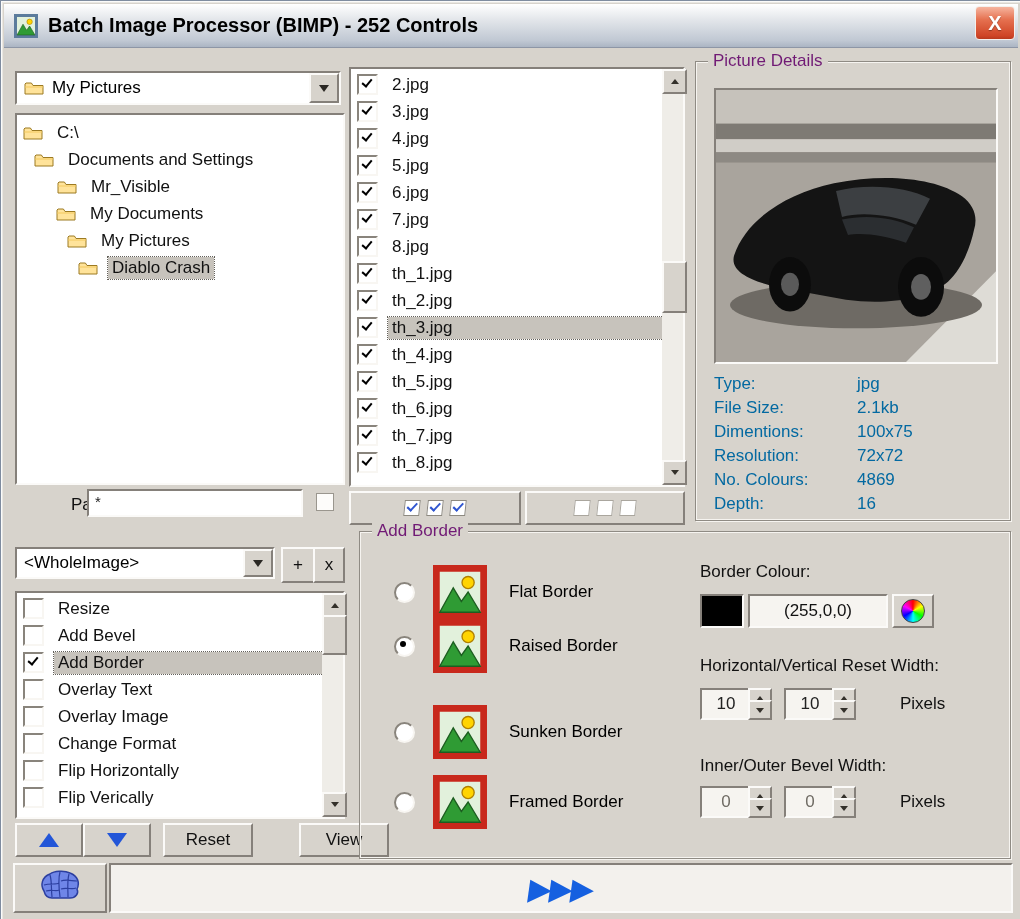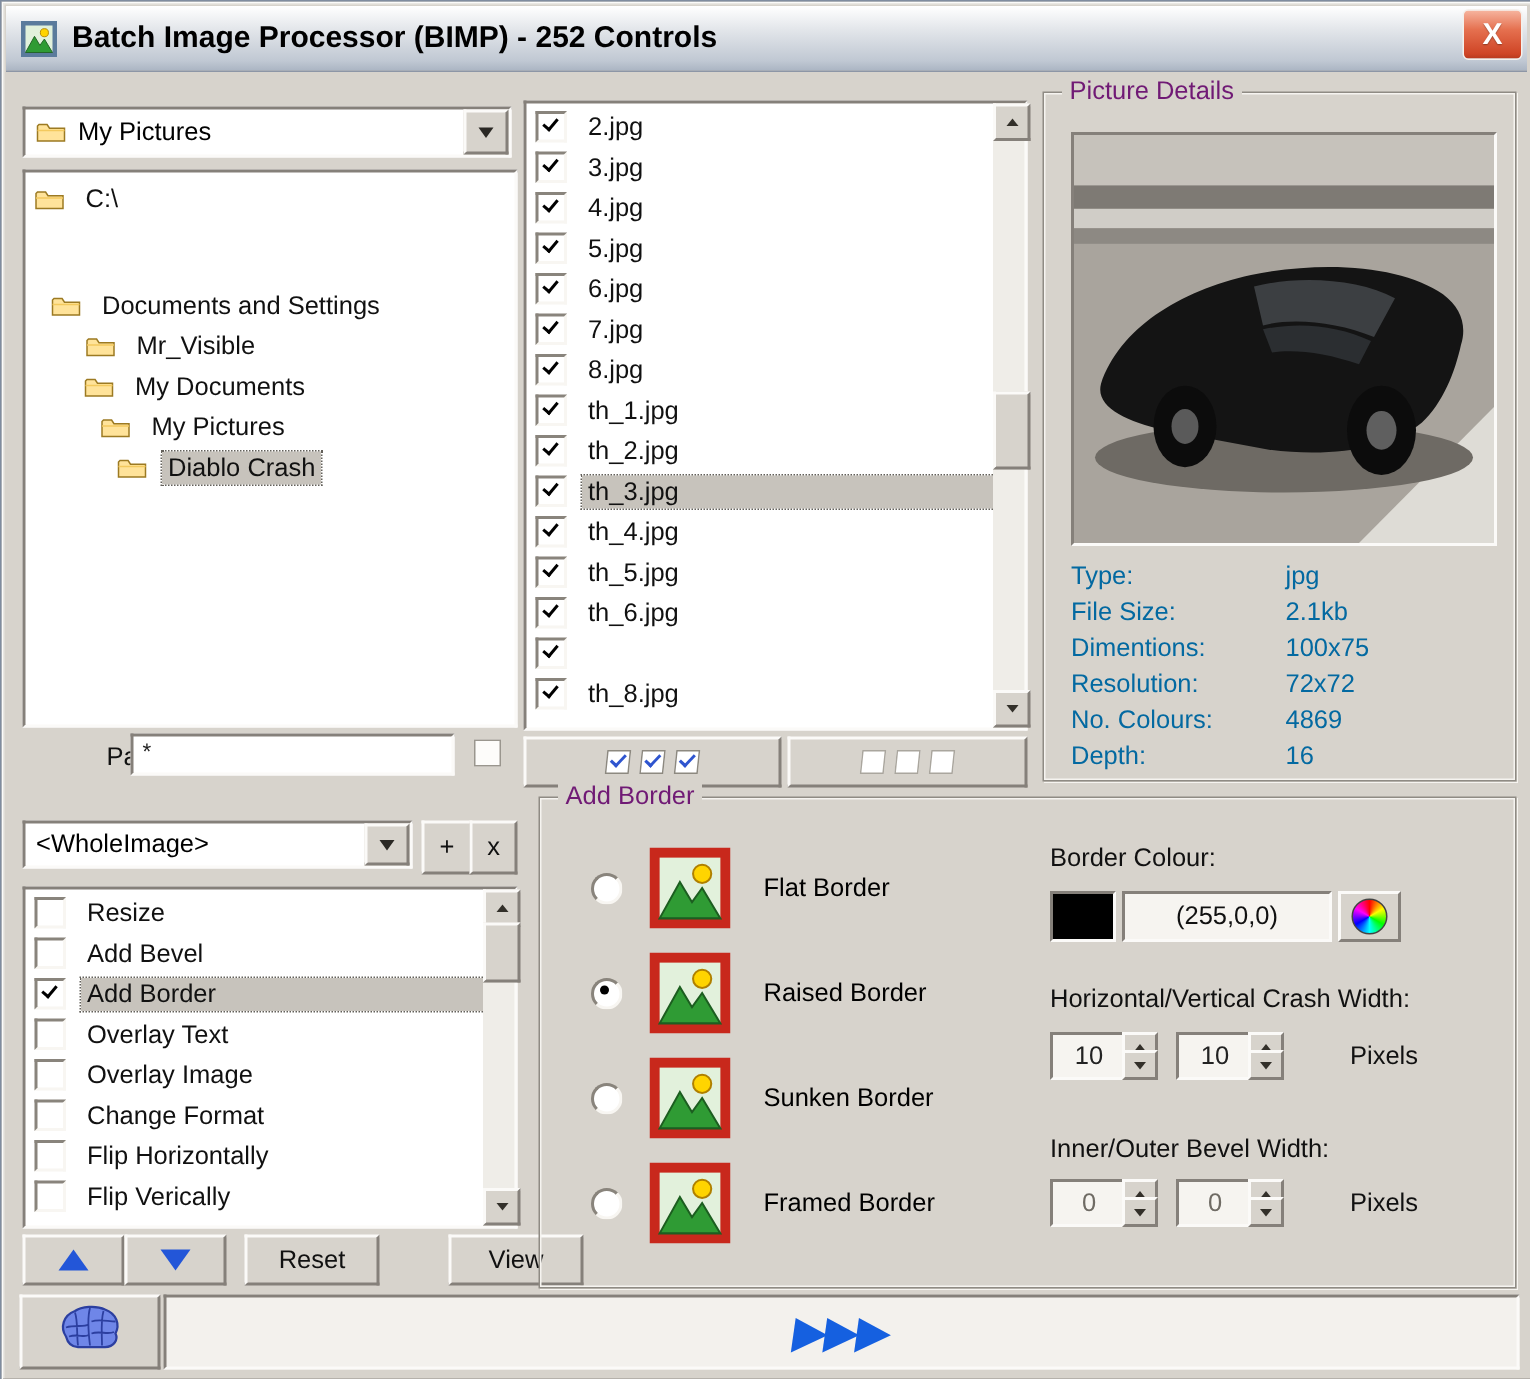--- a/index.html
+++ b/index.html
@@ -133,7 +133,7 @@
           </span>
           <span class="rlabel">C:\</span>
         </div>
-        <div class="row" style="padding-left: 17px; margin-top: 44px;">
+        <div class="row" style="padding-left: 17px;">
           <span class="ficon">
             <svg width="20" height="16" viewBox="0 0 20 16">
               <path d="M1 4 L1 14 L19 14 L19 5.5 L9 5.5 L7.4 3 L2 3 Z" fill="#ffe39a" stroke="#9c7a22" stroke-width="1"></path>

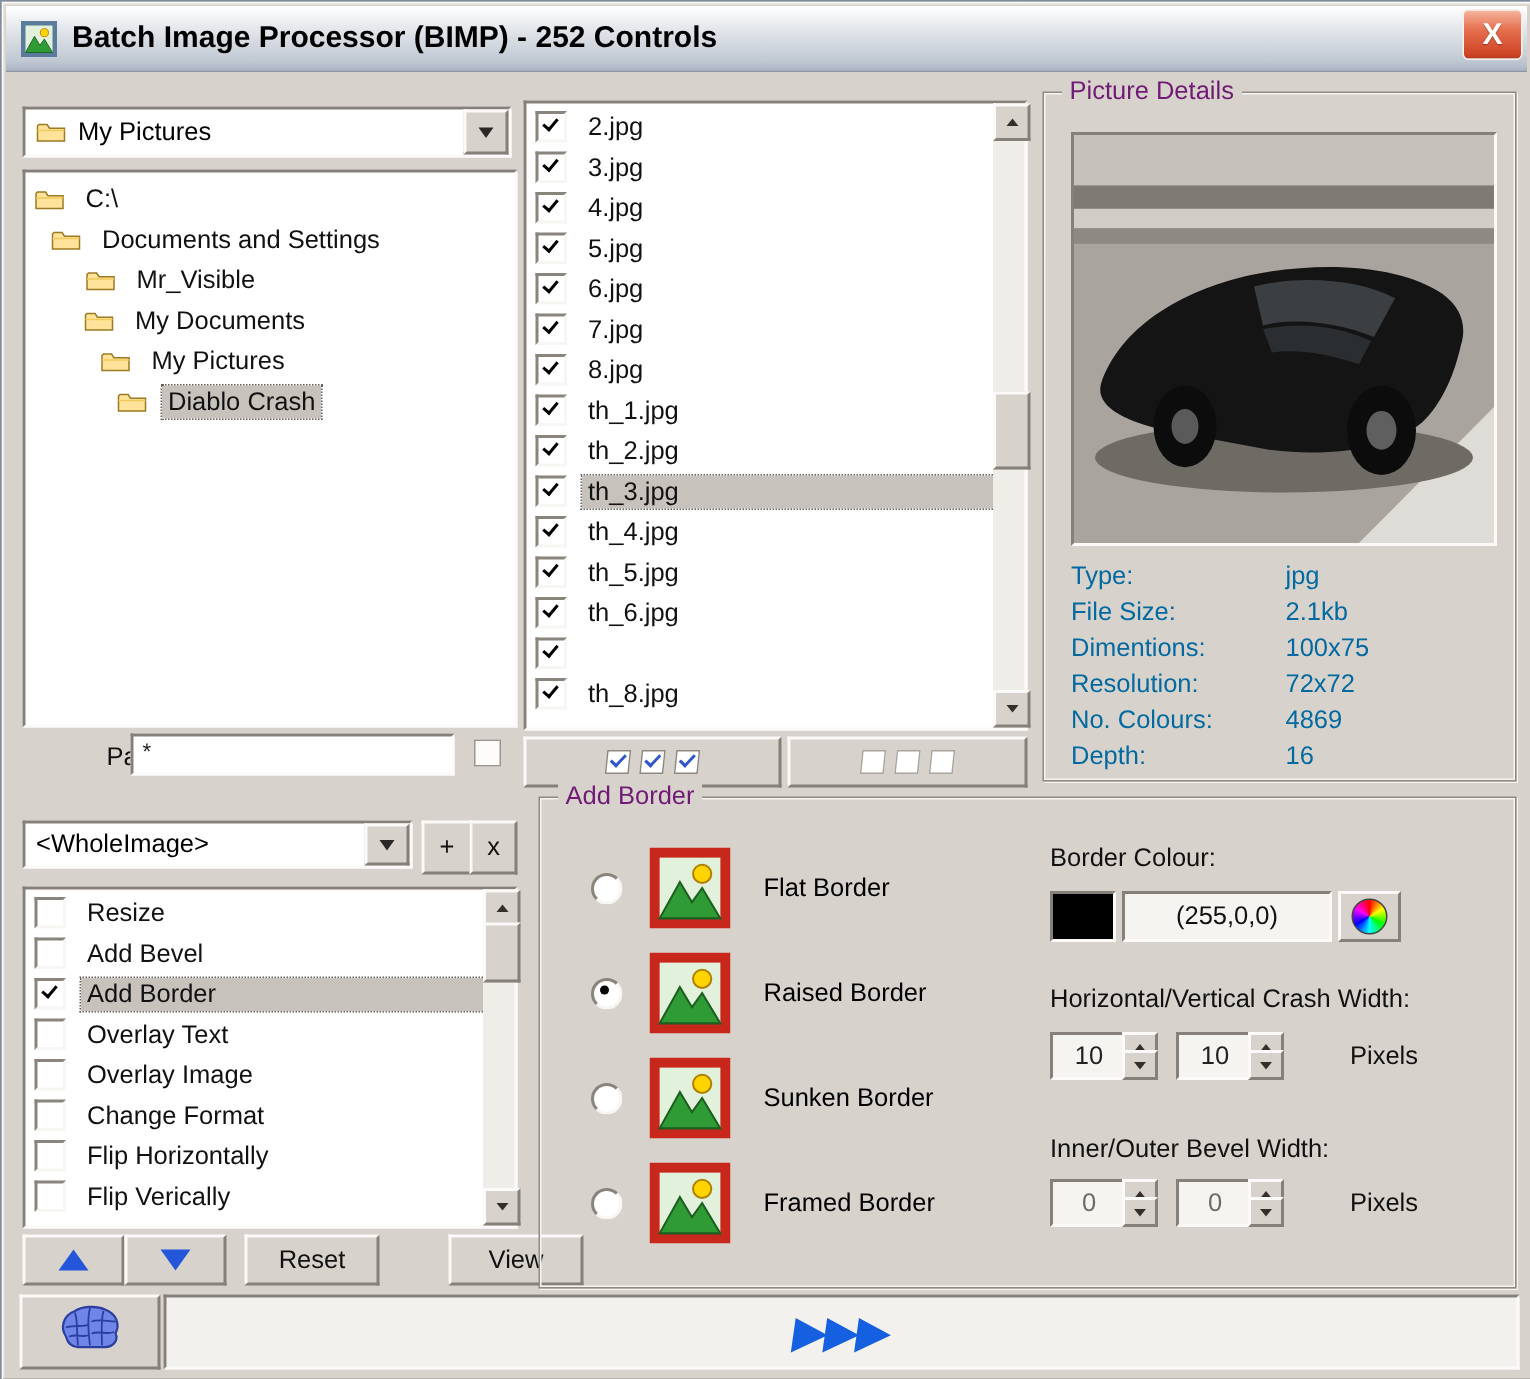--- a/index.html
+++ b/index.html
@@ -317,6 +317,7 @@
         </div>
         <div class="row">
           <span class="cb checked"></span>
+          <span class="rlabel flex1">th_7.jpg</span>
         </div>
         <div class="row">
           <span class="cb checked"></span>

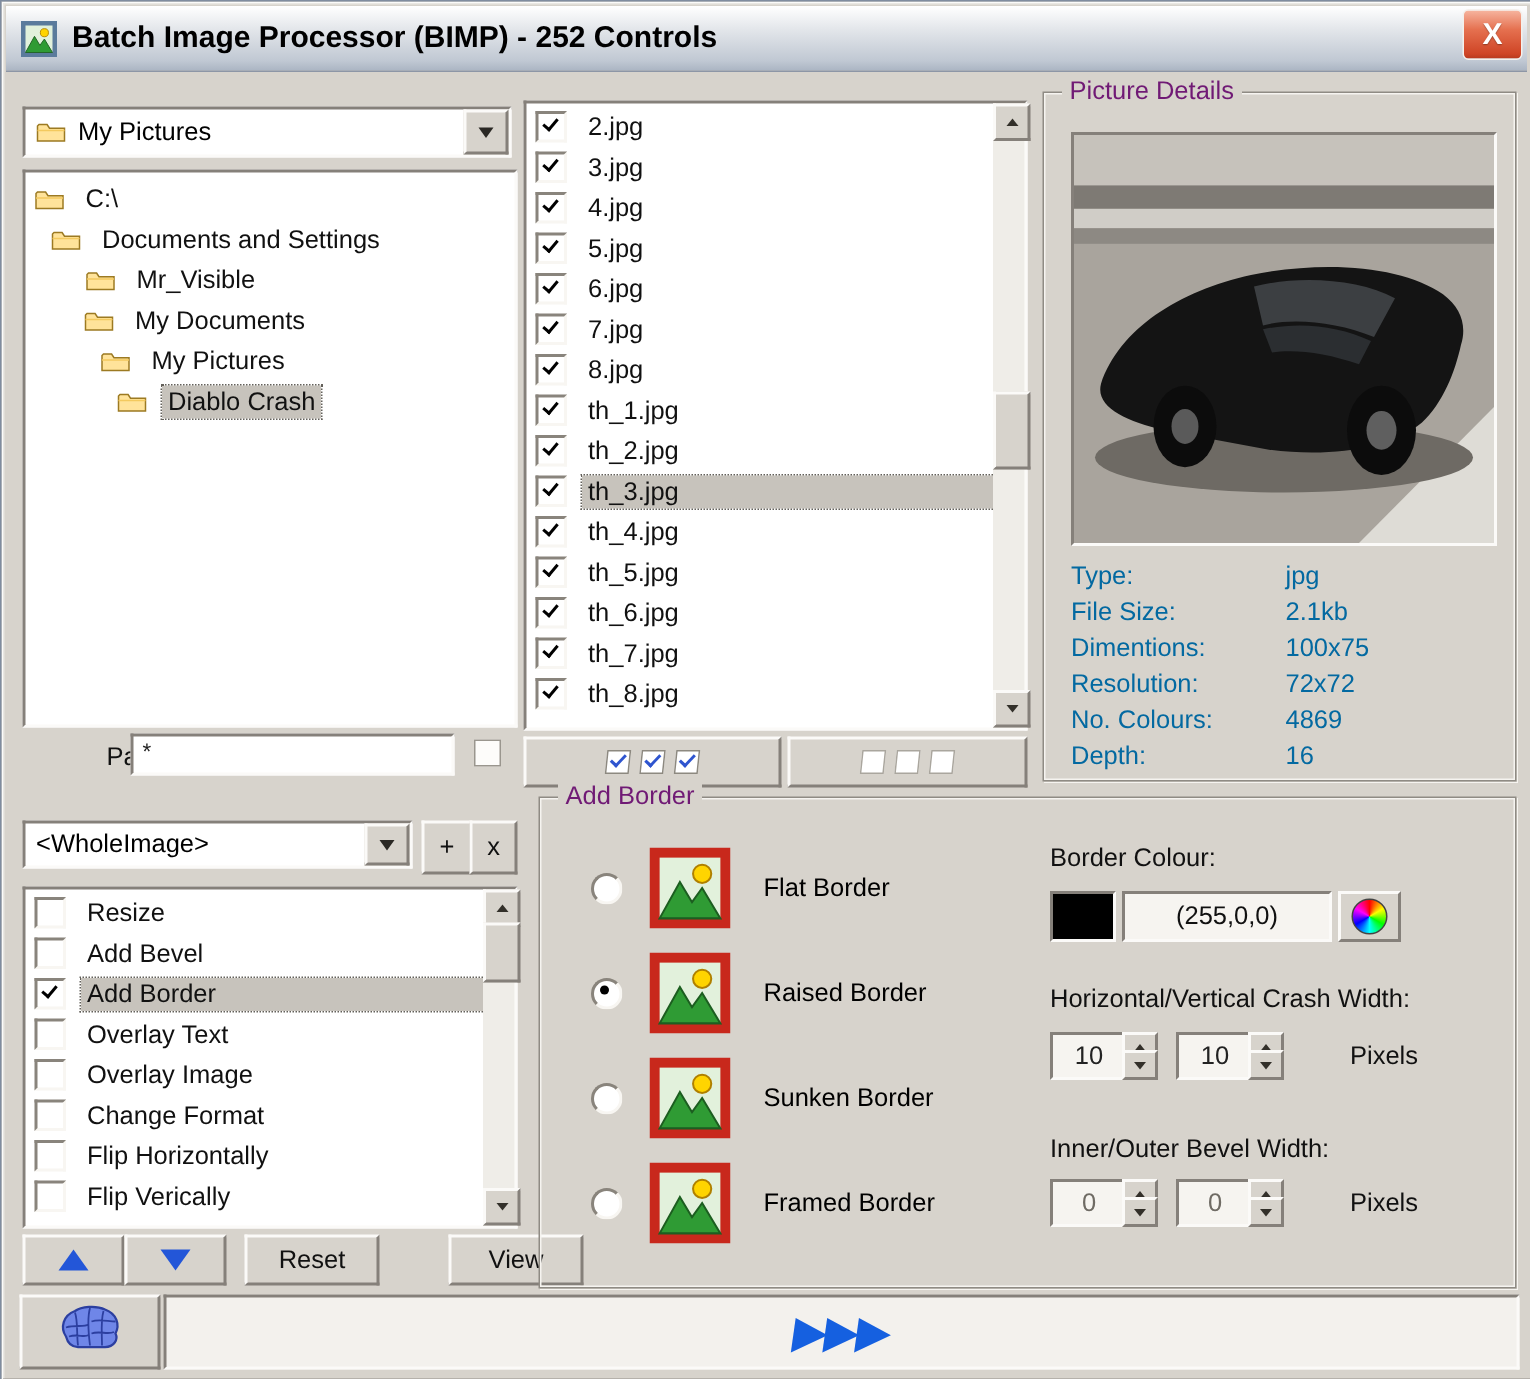--- a/index.html
+++ b/index.html
@@ -413,7 +413,7 @@
           </span>
           <span class="blabel">Flat Border</span>
         </div>
-        <div class="bopt" style="top: 100px;">
+        <div class="bopt" style="top: 84px;">
           <span class="radio selected"></span>
           <span class="bthumb">
             <svg width="54" height="54" viewBox="0 0 40 40">

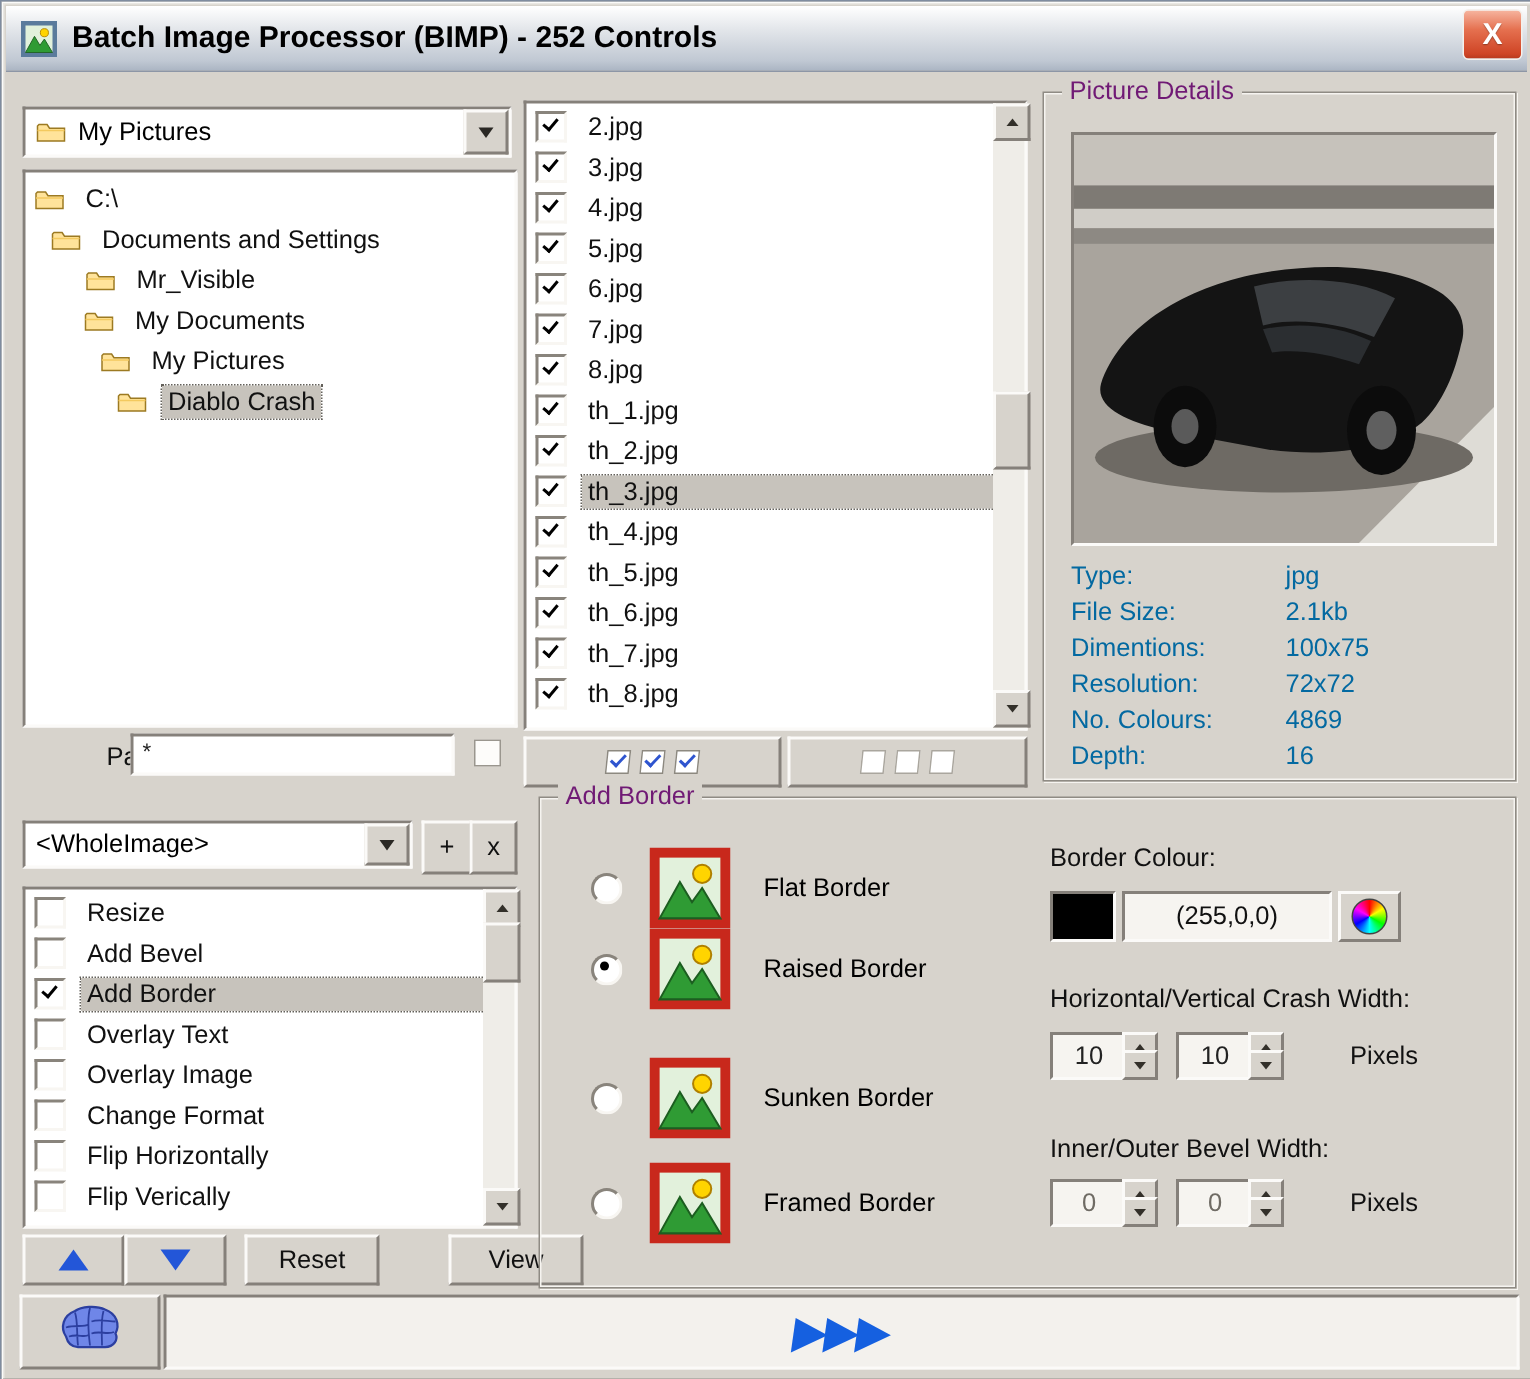--- a/index.html
+++ b/index.html
@@ -460,7 +460,7 @@
       <span class="wheel"></span>
     </div>
 
-    <span class="lbl" style="left:340px;top:124px;">Horizontal/Vertical Crash Width:</span>
+    <span class="lbl" style="left:340px;top:124px;">Horizontal/Vertical Reset Width:</span>
     <div class="spinner" style="left:340px;top:156px;">
       <div class="spin-field sunken">
           <span>10</span>

